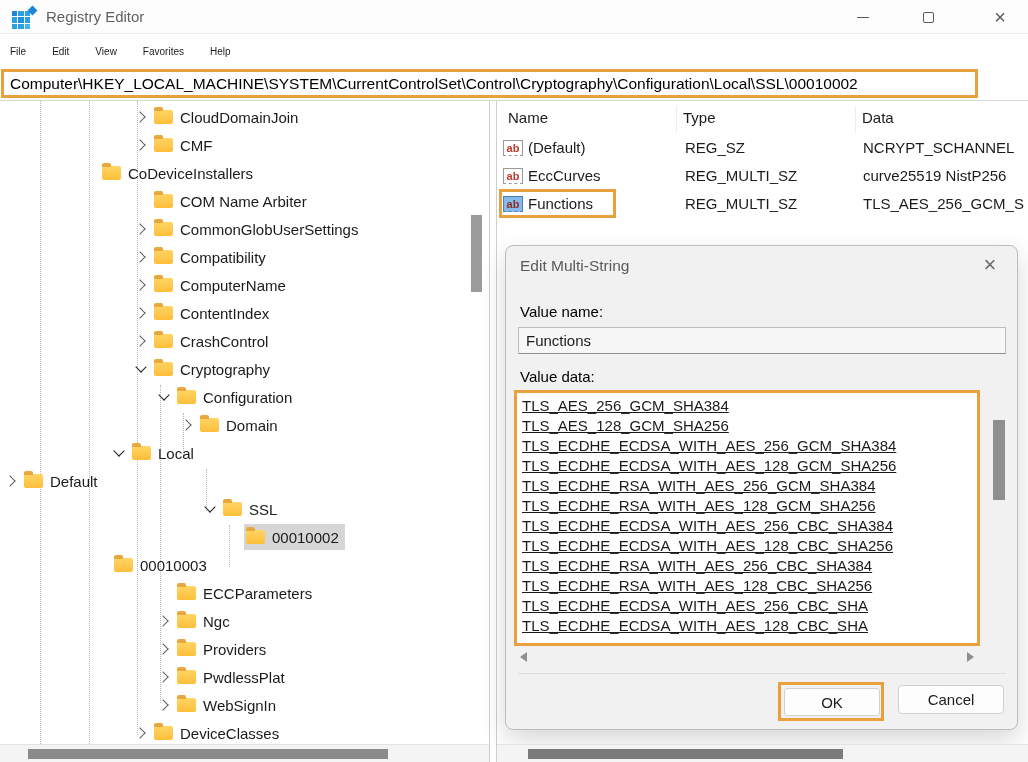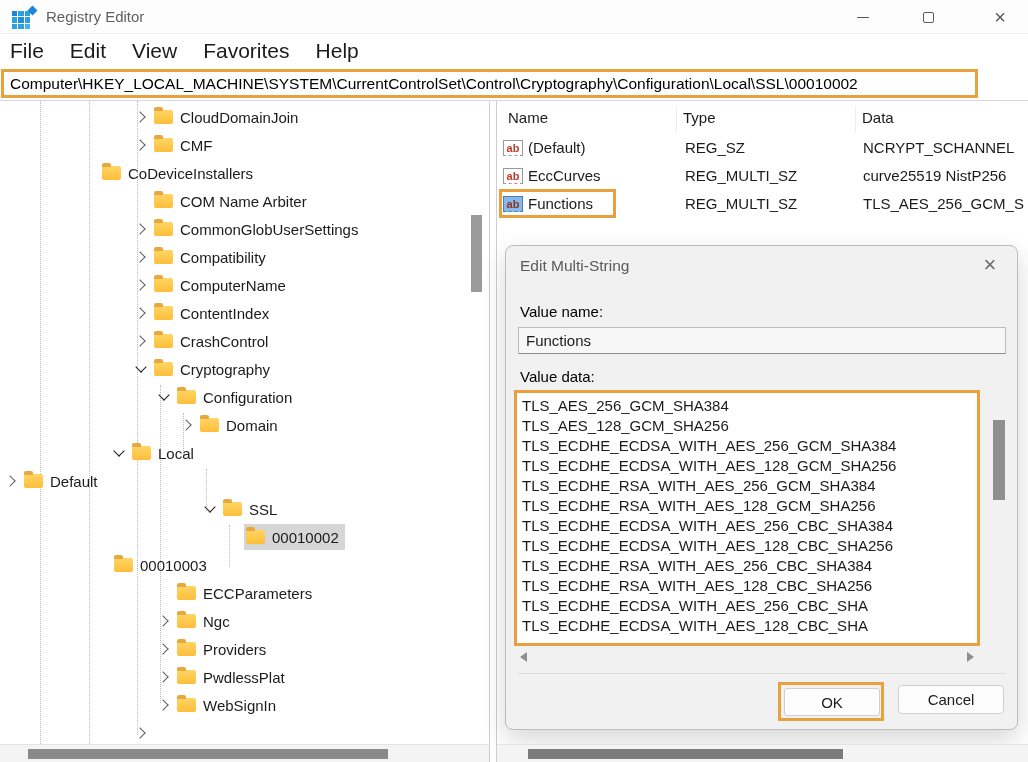--- a/index.html
+++ b/index.html
@@ -20,7 +20,7 @@
   .ctl-max i { display:block; width:11px; height:11px; border:1px solid #5a5a5a; border-radius:2px; }
 
   
-  .menubar { position:absolute; left:0; top:34px; width:1028px; height:34px; background:#fff; display:flex; align-items:center; padding-left:10px; gap:26px; font-size:21px; }
+  .menubar { position:absolute; left:0; top:34px; width:1028px; height:34px; background:#fff; display:flex; align-items:center; padding-left:10px; gap:26px; font-size:10px; }
   .menubar span { cursor:default; }
 
   

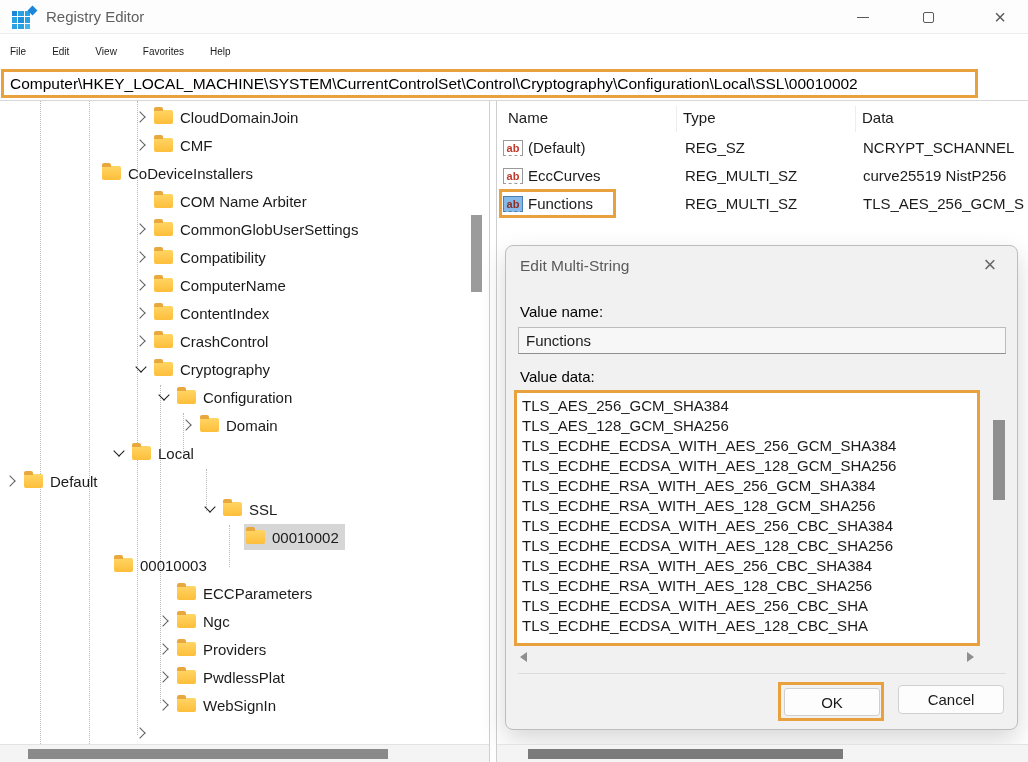--- a/index.html
+++ b/index.html
@@ -68,7 +68,7 @@
   .dlg-label { position:absolute; left:14px; font-size:15px; color:#000; }
   .lbl-name { top:57px; } .lbl-data { top:122px; }
   .name-field { position:absolute; left:12px; top:81px; width:488px; height:27px; background:#f7f7f7; border:1px solid #bcbcbc; border-bottom-color:#8f8f8f; font-size:15px; display:flex; align-items:center; padding-left:7px; }
-  .data-box { position:absolute; left:8px; top:144px; width:466px; height:256px; background:#fff; border:3px solid #E8A13C; overflow:hidden; padding:3px 0 0 5px; }
+  .data-box { position:absolute; left:8px; top:144px; width:466px; height:256px; background:#fff; border:3px solid #E8A13C; overflow:hidden; padding:3px 0 0 5px;text-decoration:underline; }
   .data-box div { font-size:15px; line-height:20px; white-space:nowrap; }
   .dlg-vscroll { position:absolute; left:482px; top:146px; width:22px; height:252px; }
   .dlg-vthumb { position:absolute; left:5px; top:28px; width:12px; height:80px; background:#8f8f8f; }

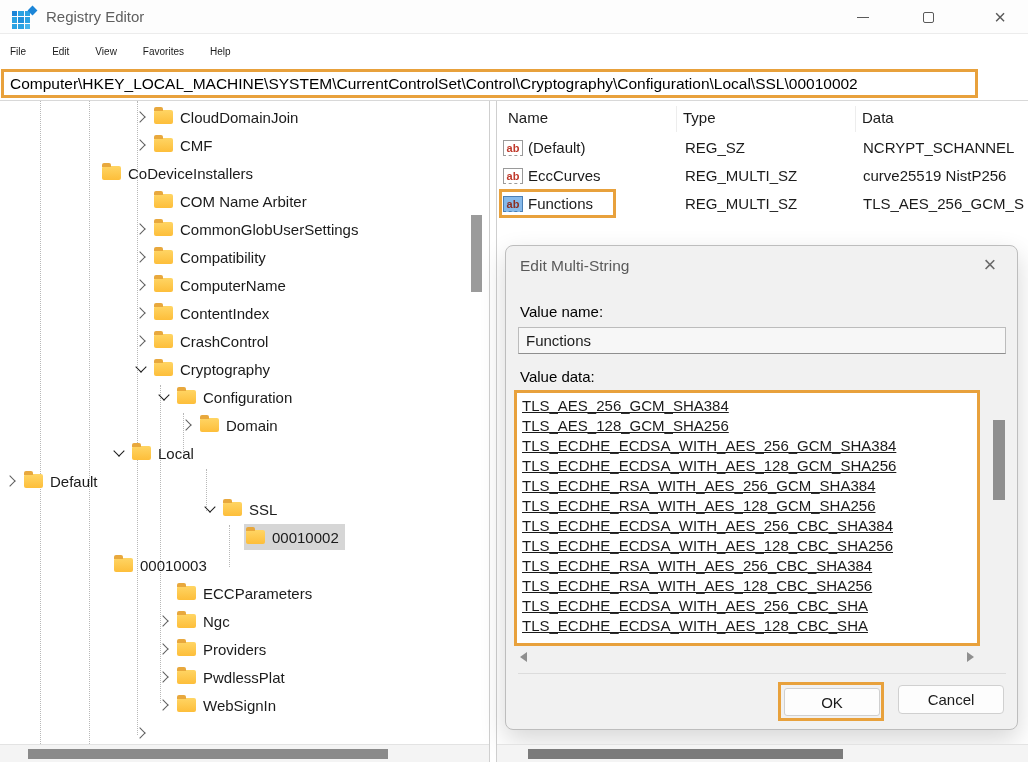--- a/index.html
+++ b/index.html
@@ -331,6 +331,10 @@
       <div class="tree-row" style="padding-left: 130px;">
         <span class="expander">
           <i class="chev collapsed"></i>
+        </span>
+        <span class="row-content">
+          <span class="folder"></span>
+          <span class="tree-label">DeviceClasses</span>
         </span>
       </div>
     </div>

